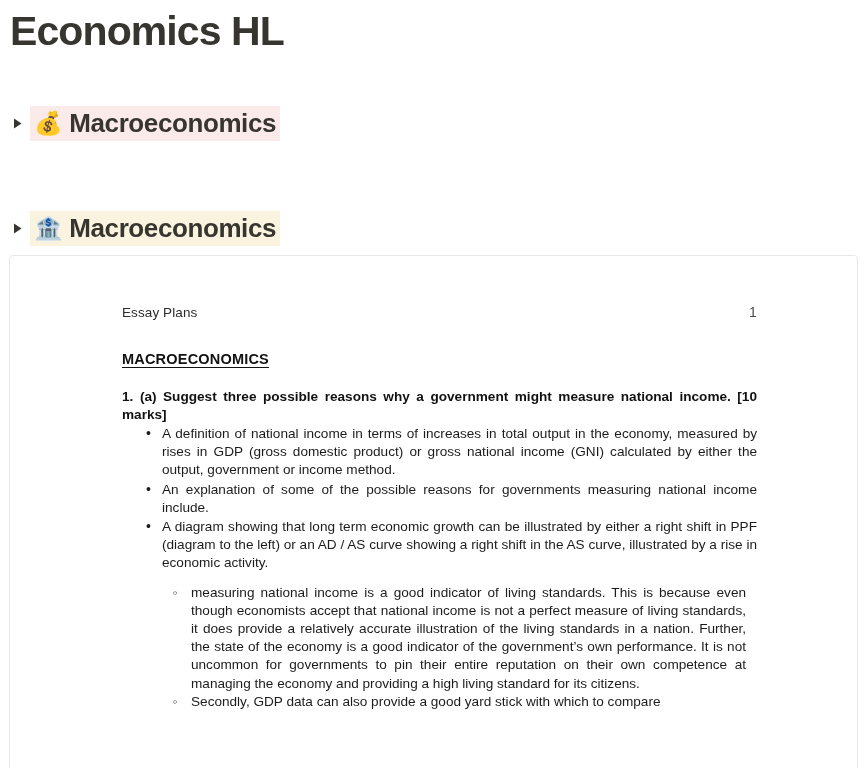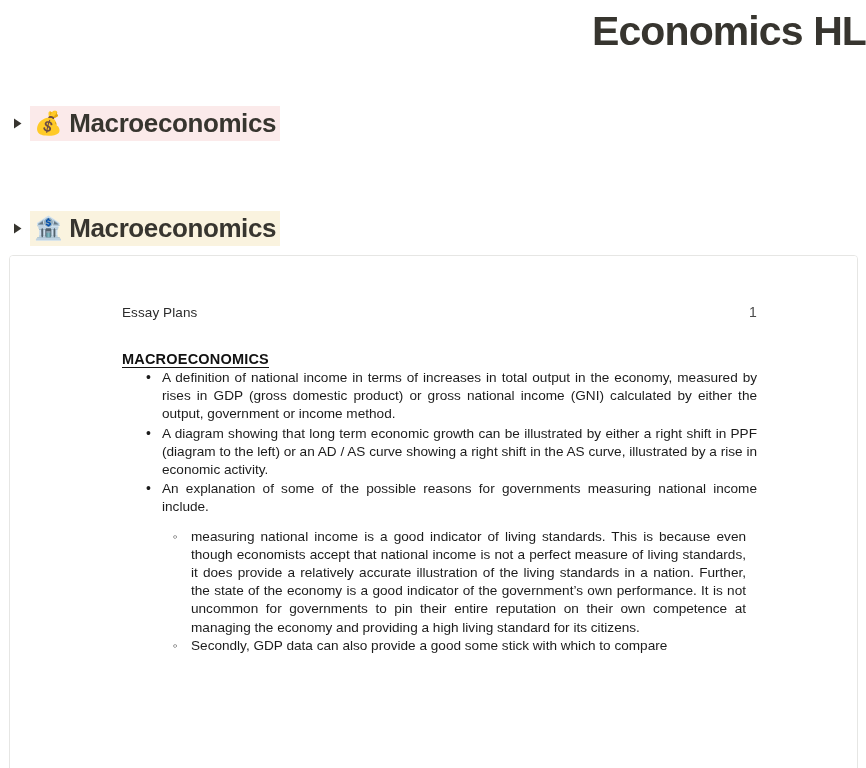--- a/index.html
+++ b/index.html
@@ -26,7 +26,6 @@
     letter-spacing: -0.9px;
     color: #37352f;
     font-family: "Liberation Sans", sans-serif;
-    text-align: right;
   }
 
   

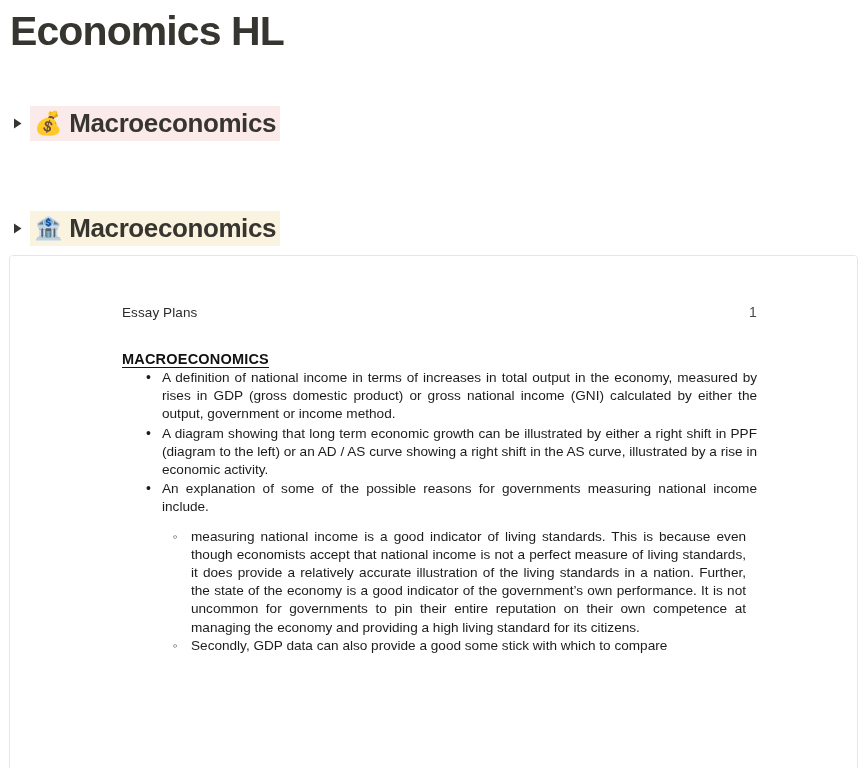--- a/index.html
+++ b/index.html
@@ -235,6 +235,7 @@
 
       <div class="doc-section-title">MACROECONOMICS</div>
 
+      <div class="doc-q">1. (a) Suggest three possible reasons why a government might measure national income.  [10 marks]</div>
 
       <ul class="lvl1">
         <li>A definition of national income in terms of increases in total output in the economy, measured by rises in GDP (gross domestic product) or gross national income (GNI) calculated by either the output, government or income method.</li>

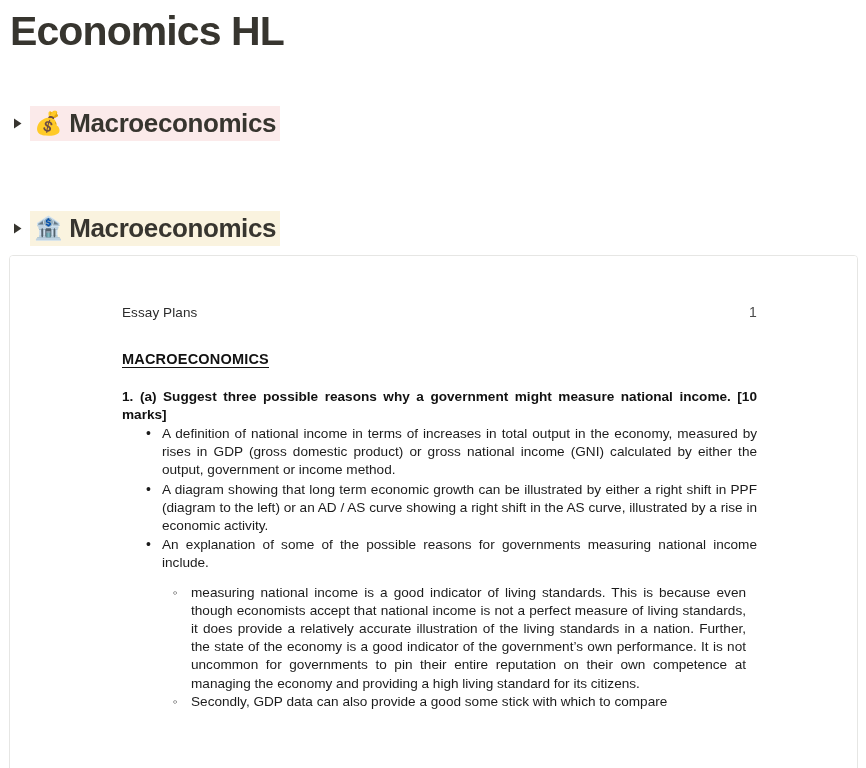--- a/index.html
+++ b/index.html
@@ -239,8 +239,8 @@
 
       <ul class="lvl1">
         <li>A definition of national income in terms of increases in total output in the economy, measured by rises in GDP (gross domestic product) or gross national income (GNI) calculated by either the output, government or income method.</li>
+        <li>An explanation of some of the possible reasons for governments measuring national income include.</li>
         <li>A diagram showing that long term economic growth can be illustrated by either a right shift in PPF (diagram to the left) or an AD / AS curve showing a right shift in the AS curve, illustrated by a rise in economic activity.</li>
-        <li>An explanation of some of the possible reasons for governments measuring national income include.</li>
       </ul>
 
       <ul class="lvl2">

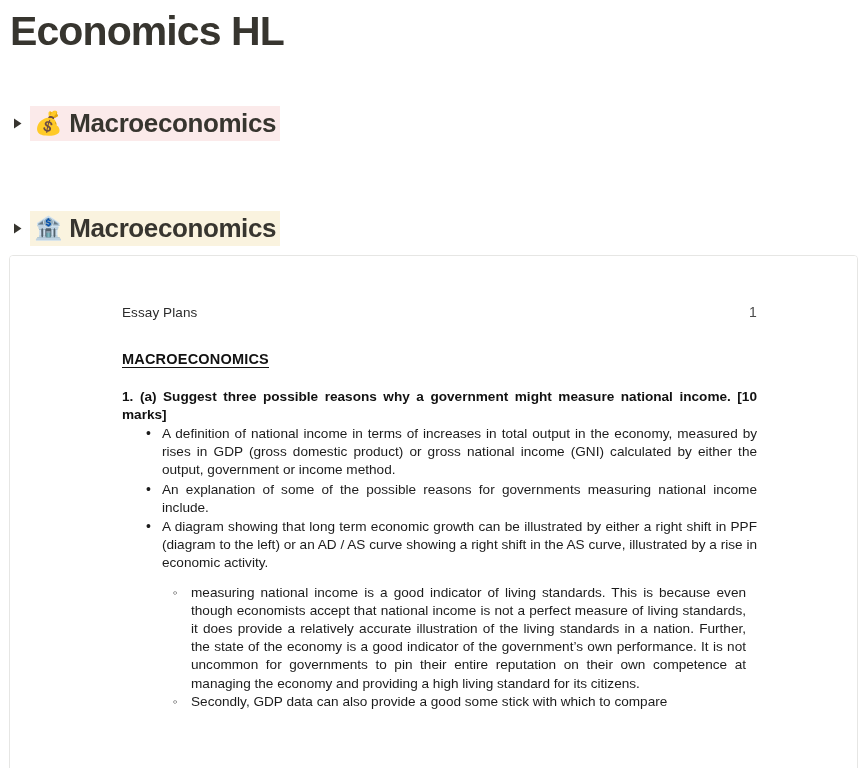--- a/index.html
+++ b/index.html
@@ -245,7 +245,7 @@
 
       <ul class="lvl2">
         <li>measuring national income is a good indicator of living standards.  This is because even though economists accept that national income is not a perfect measure of living standards, it does provide a relatively accurate illustration of the living standards in a nation. Further, the state of the economy is a good indicator of the government’s own performance.  It is not uncommon for governments to pin their entire reputation on their own competence at managing the economy and providing a high living standard for its citizens.</li>
-        <li>Secondly, GDP data can also provide a good some stick with which to compare</li>
+        <li>Secondly, GDP data can also provide a good yard stick with which to compare</li>
       </ul>
 
     </div>

